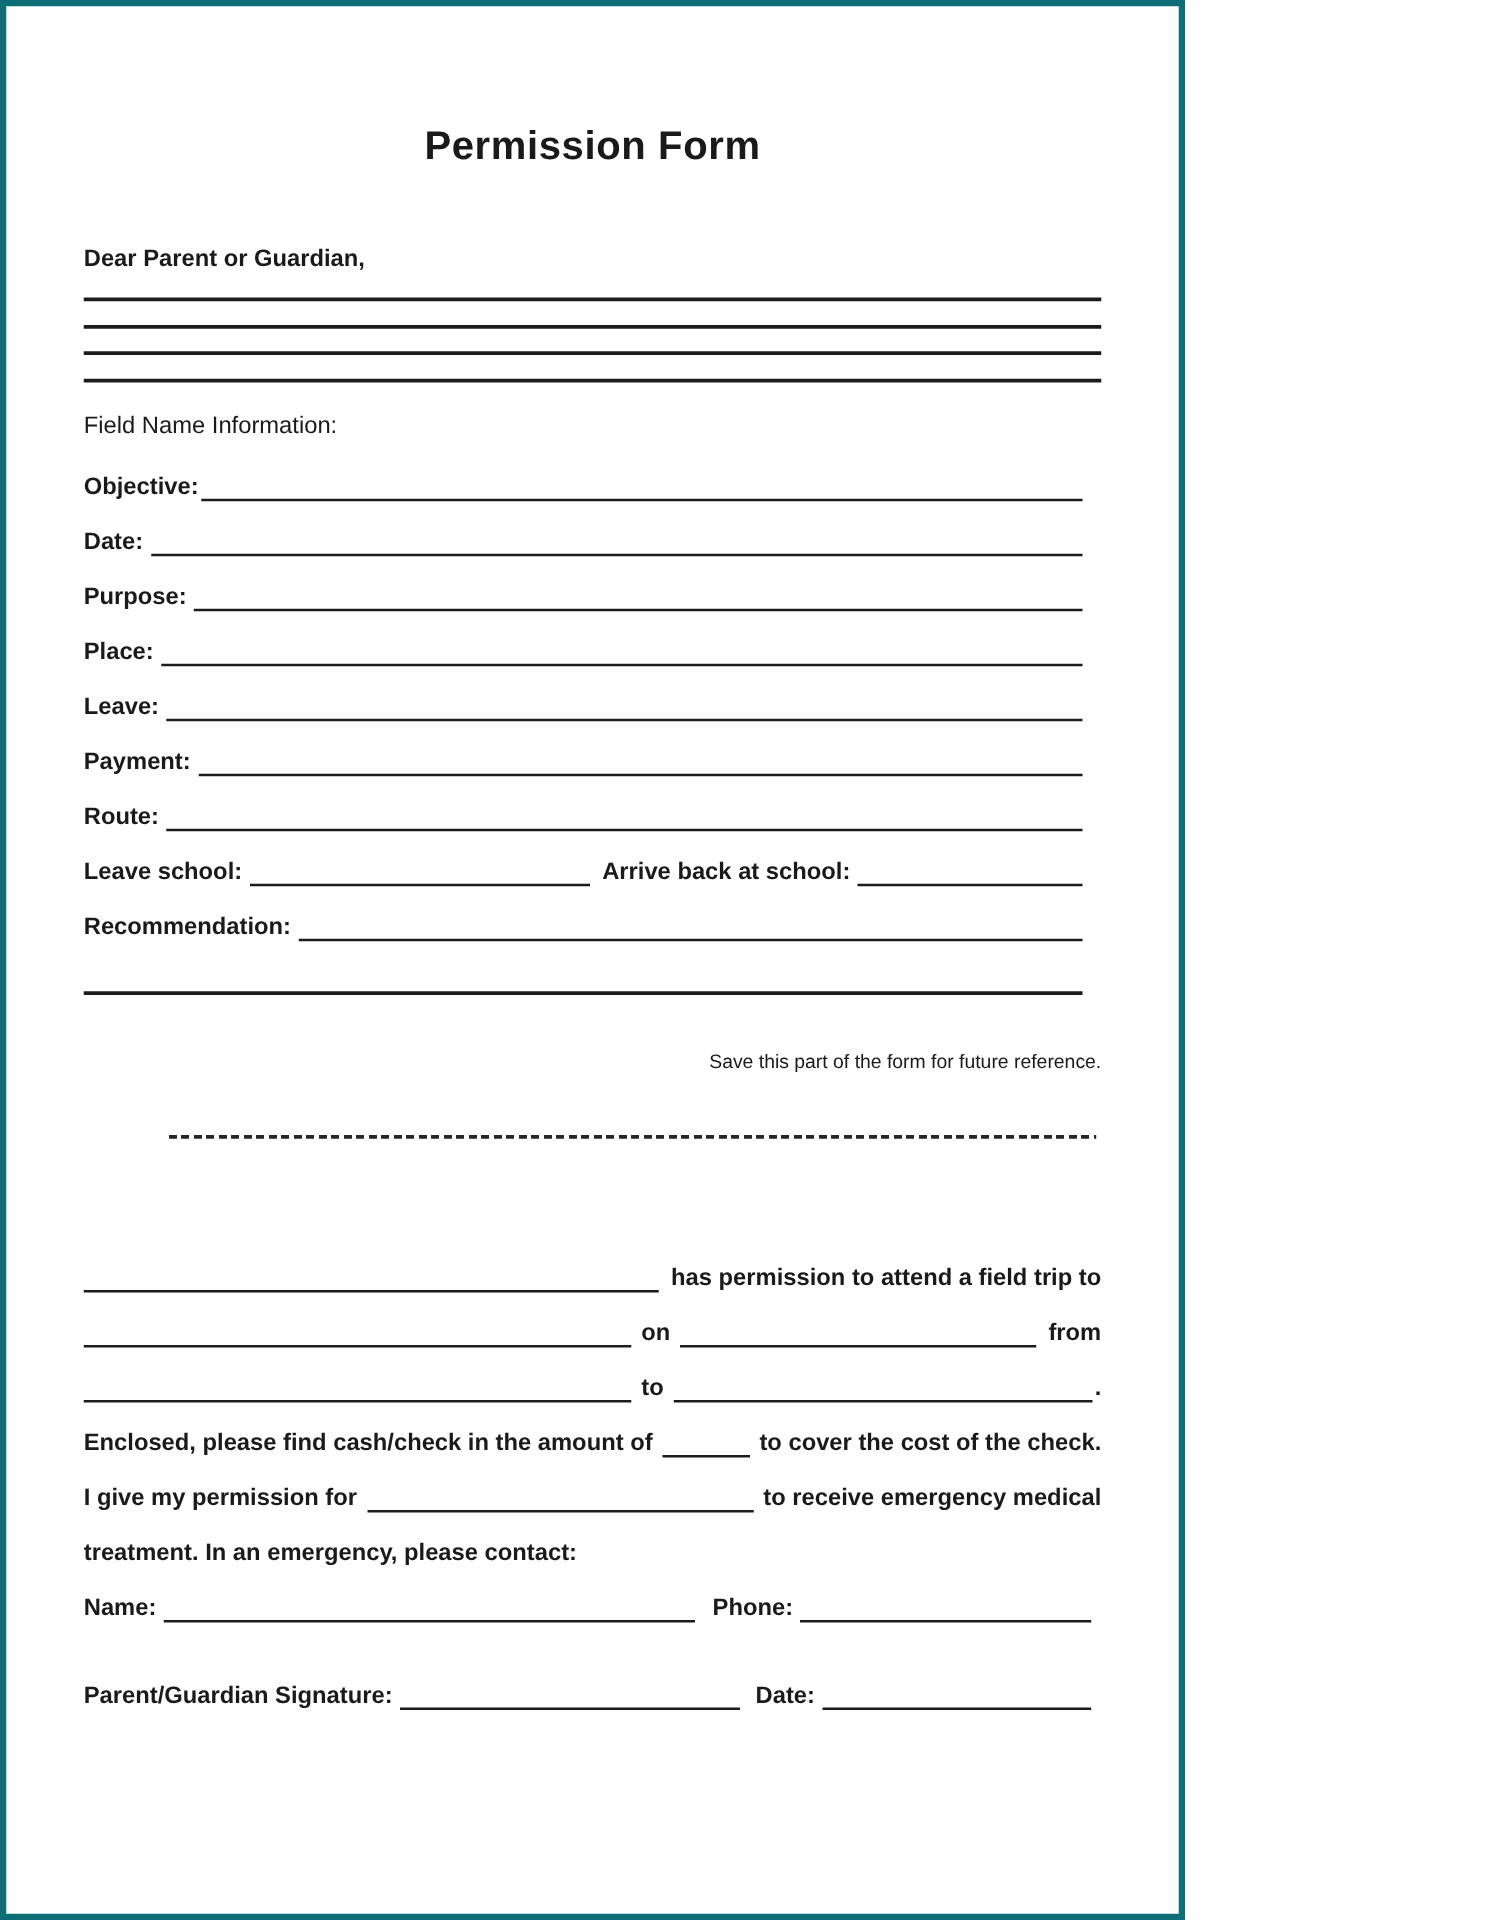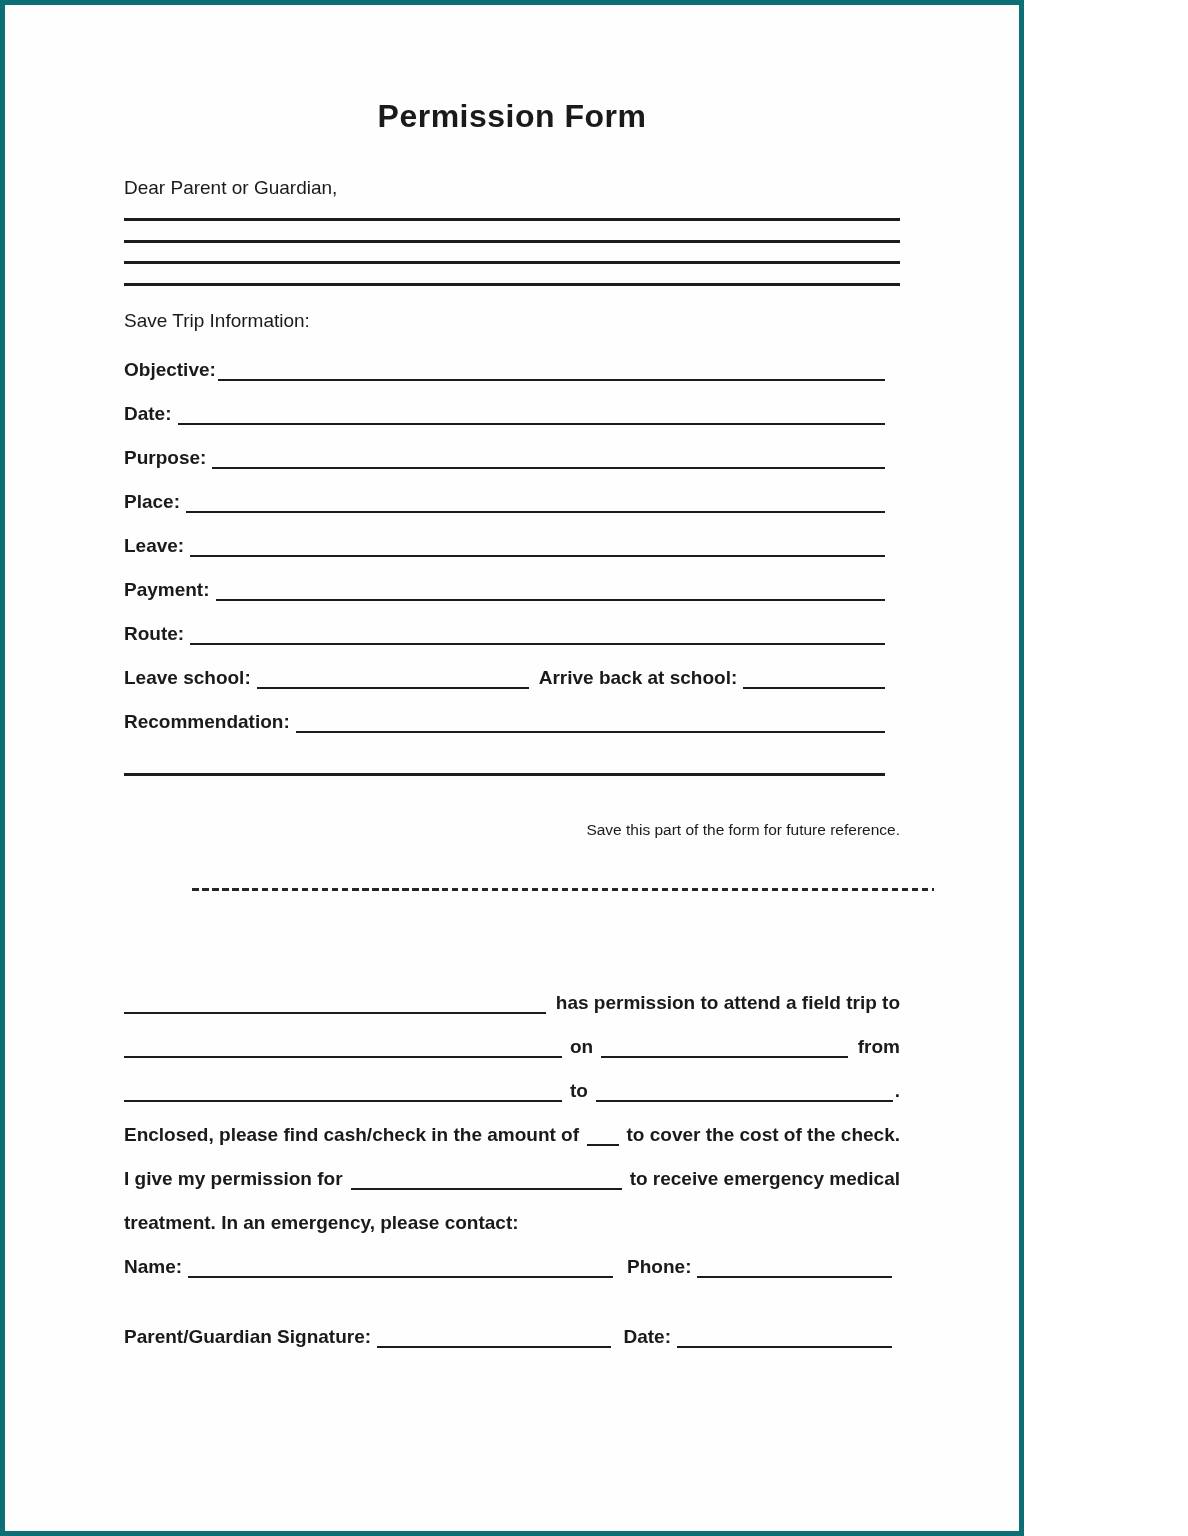--- a/index.html
+++ b/index.html
@@ -16,10 +16,10 @@
     color:var(--text-color);
   }
   .page{
-    width:1024px;height:1536px;
+    width:948px;height:1536px;
     background:var(--page-bg);
     border:5px solid var(--border-color);
-    padding:0 119px;
+    padding:0 62px;
     overflow:hidden;
   }
   .title{

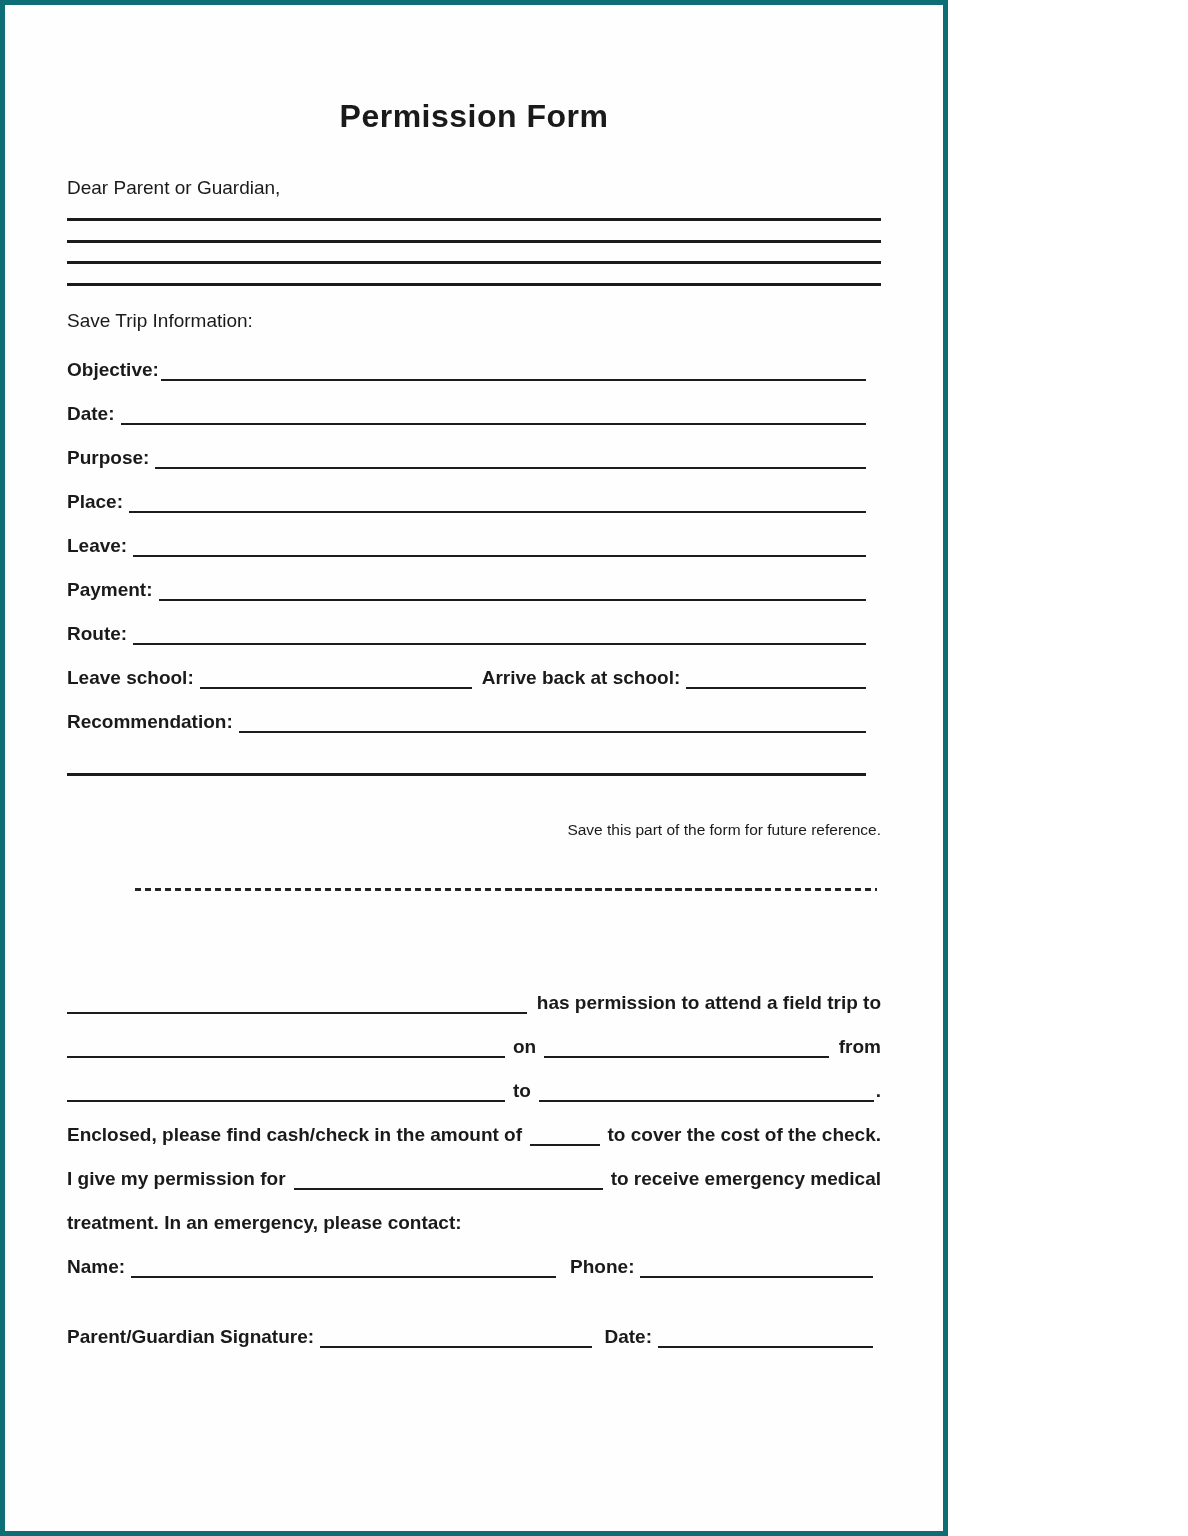--- a/index.html
+++ b/index.html
@@ -31,9 +31,10 @@
     line-height:40px;
   }
   .salutation{
-    margin-top:40px;
+    margin-top:60px;
     font-size:19px;
     line-height:24px;
+    font-weight:bold;
   }
   .rules{margin-top:18px;}
   .rule{border-top:3px solid var(--line-color);}

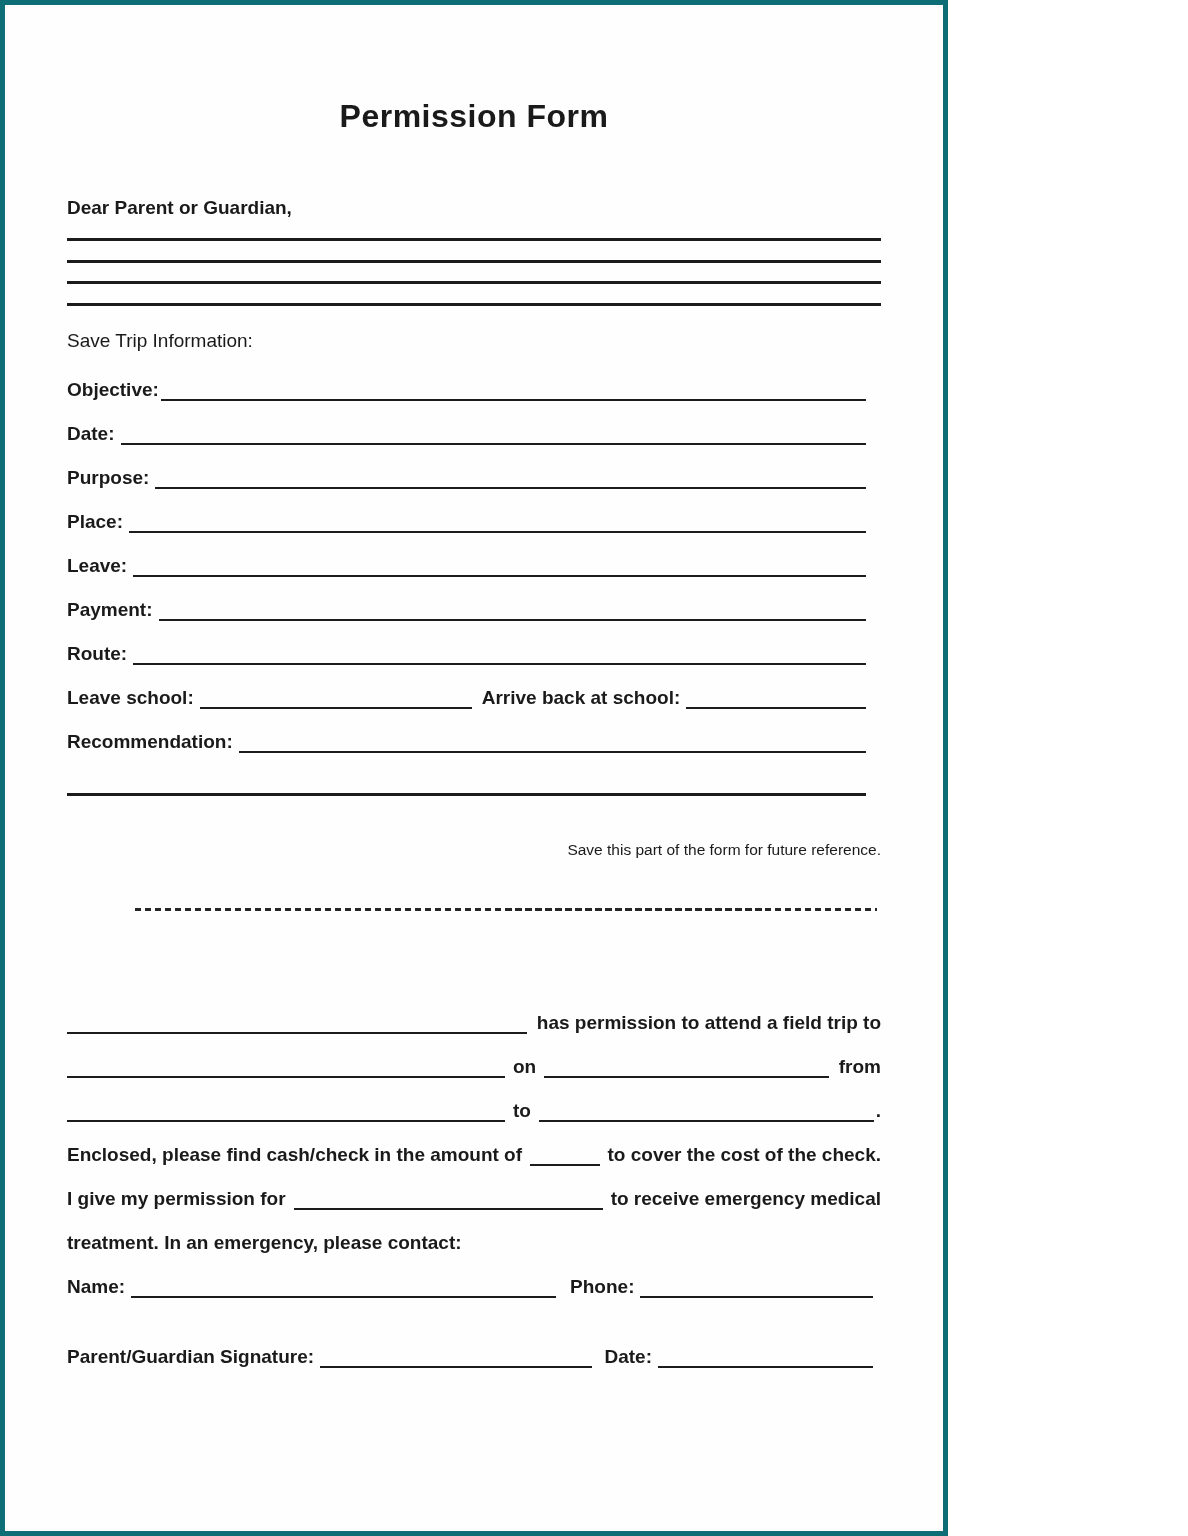--- a/index.html
+++ b/index.html
@@ -106,7 +106,7 @@
     <div class="rule"></div>
   </div>
 
-  <div class="heading">Save Trip Information:</div>
+  <div class="heading">Field Name Information:</div>
 
   <div class="frow first">
     <span class="lbl">Objective:</span>

